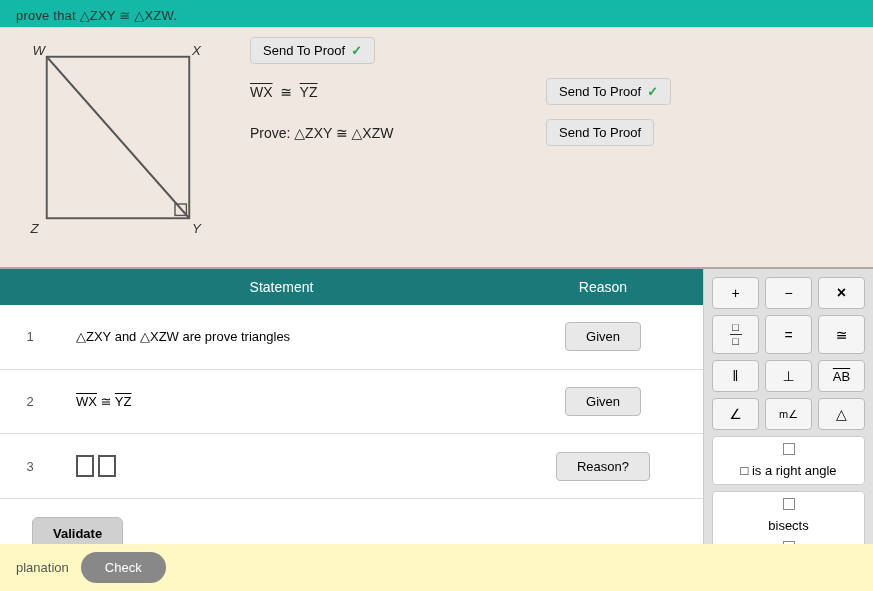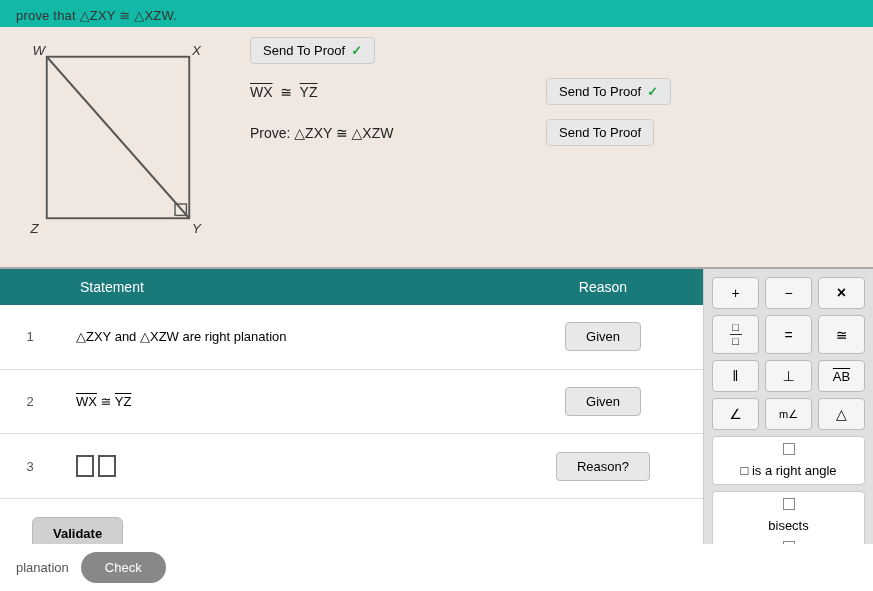--- a/index.html
+++ b/index.html
@@ -120,6 +120,7 @@
 
     .proof-table thead th:nth-child(2) {
       flex: 1;
+      text-align: center;
     }
 
     .proof-table thead th:nth-child(3) {

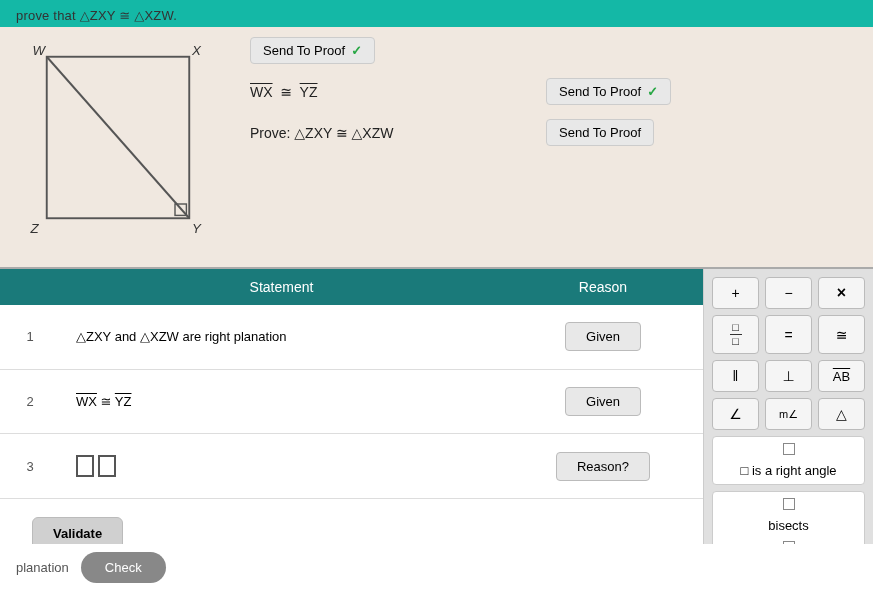--- a/index.html
+++ b/index.html
@@ -357,7 +357,7 @@
         <tr>
           <td class="row-num">1</td>
           <td style="font-size:13px;">
-            △ZXY and △XZW are right planation
+            △ZXY and △XZW are prove triangles
           </td>
           <td style="text-align:center;">
             <button class="reason-btn">Given</button>

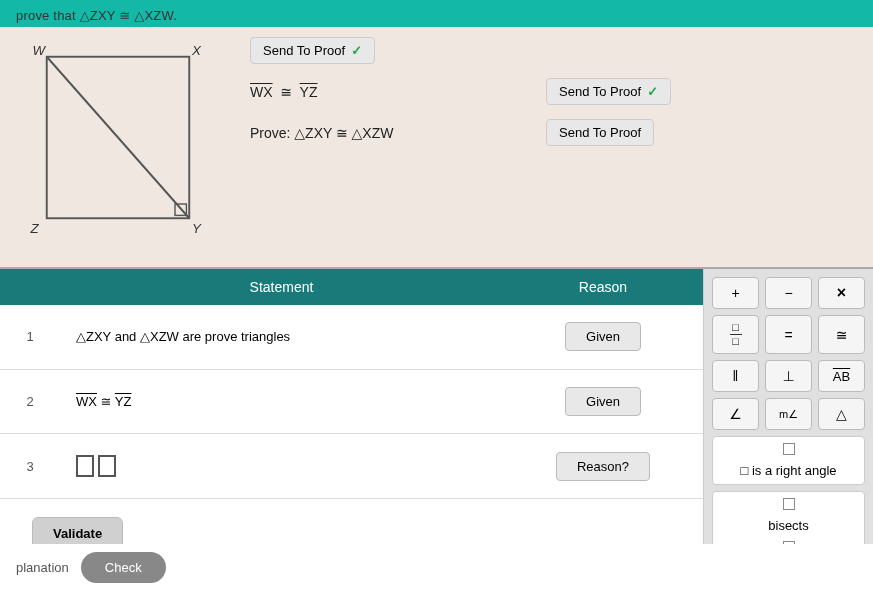--- a/index.html
+++ b/index.html
@@ -236,7 +236,7 @@
     }
 
     .bottom-bar {
-      background: #ffffff;
+      background: #fef9c3;
       padding: 8px 16px;
       display: flex;
       align-items: center;

